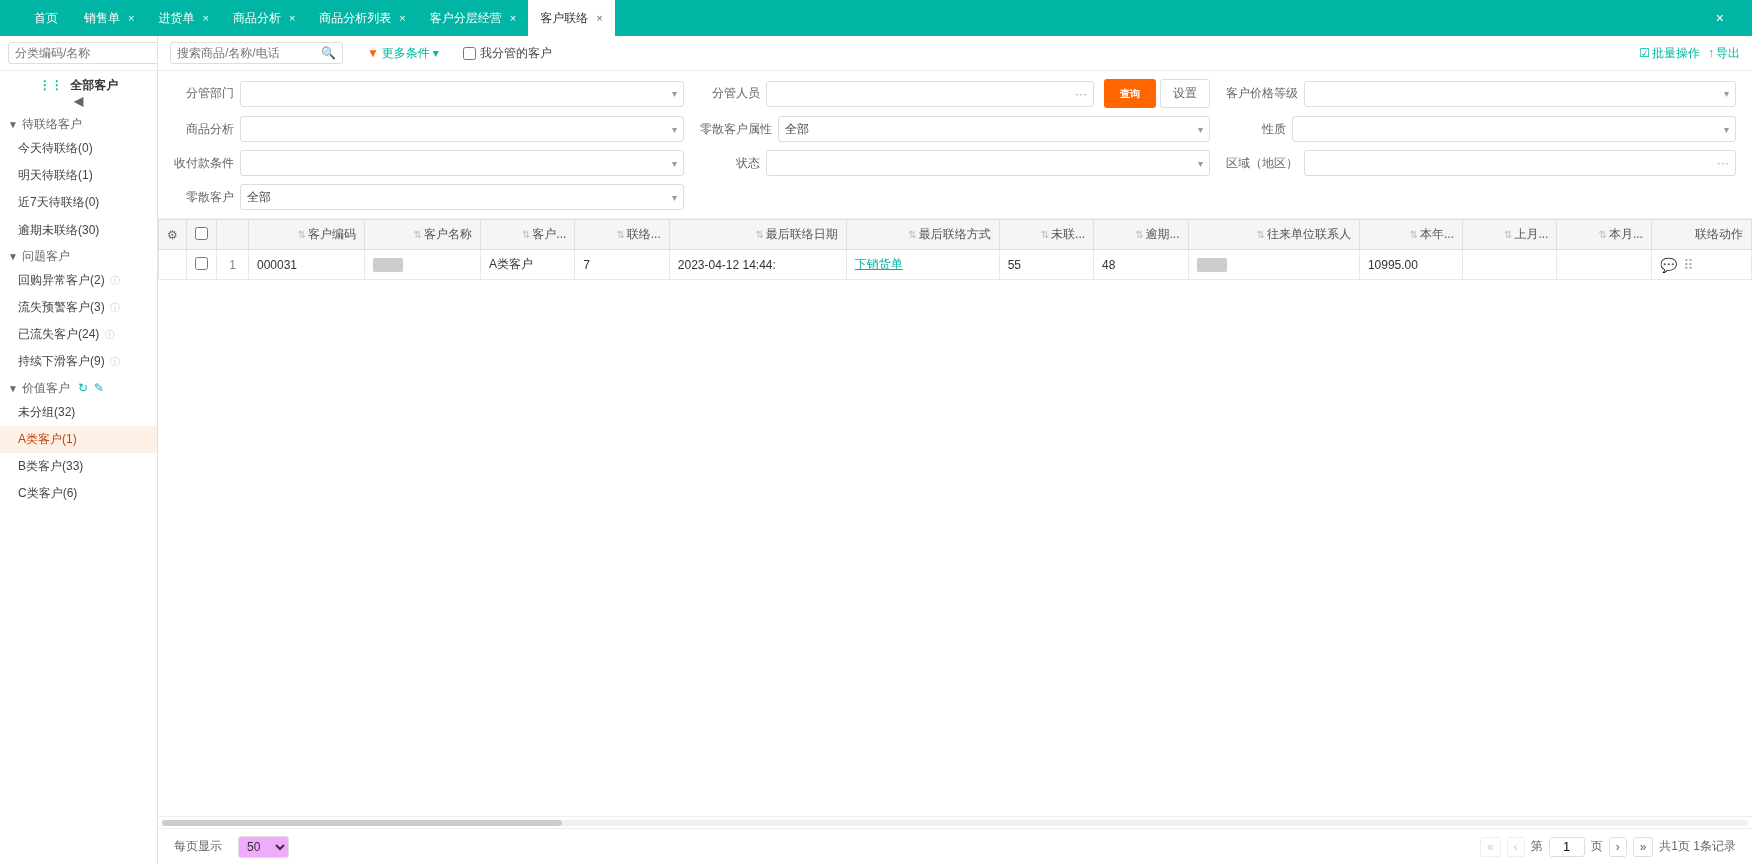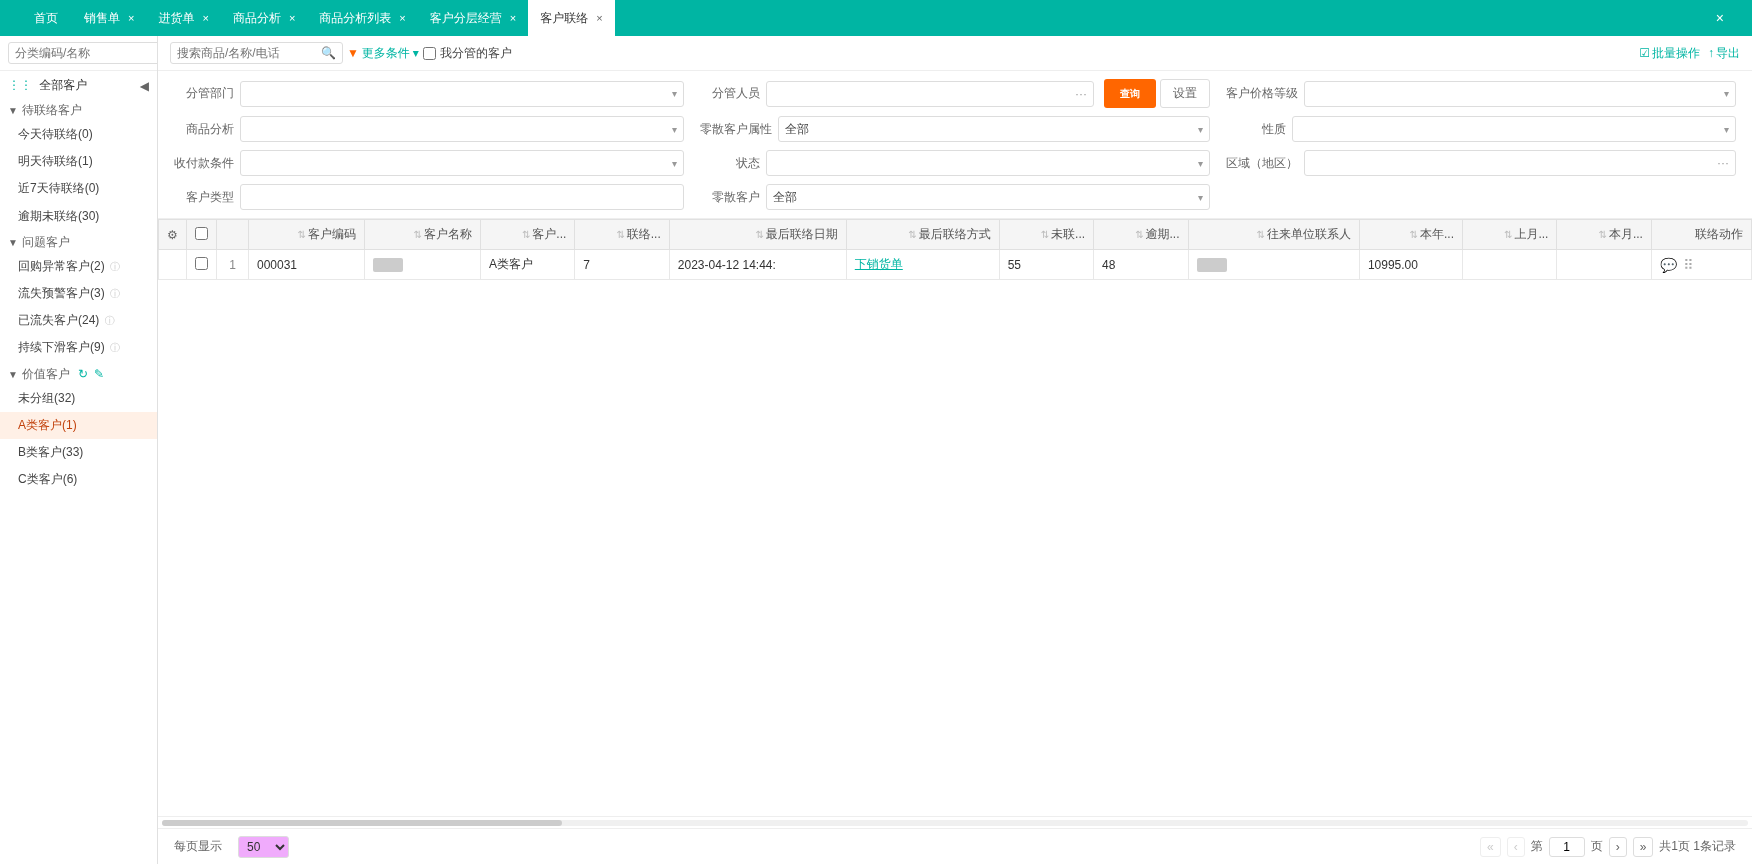--- a/index.html
+++ b/index.html
@@ -63,7 +63,7 @@
     
     .filter-bar {
       background: white; padding: 6px 12px; border-bottom: 1px solid #eee;
-      display: flex; align-items: center; gap: 4px;
+      display: flex; align-items: center; gap: 24px;
     }
     .filter-search {
       display: flex; align-items: center;

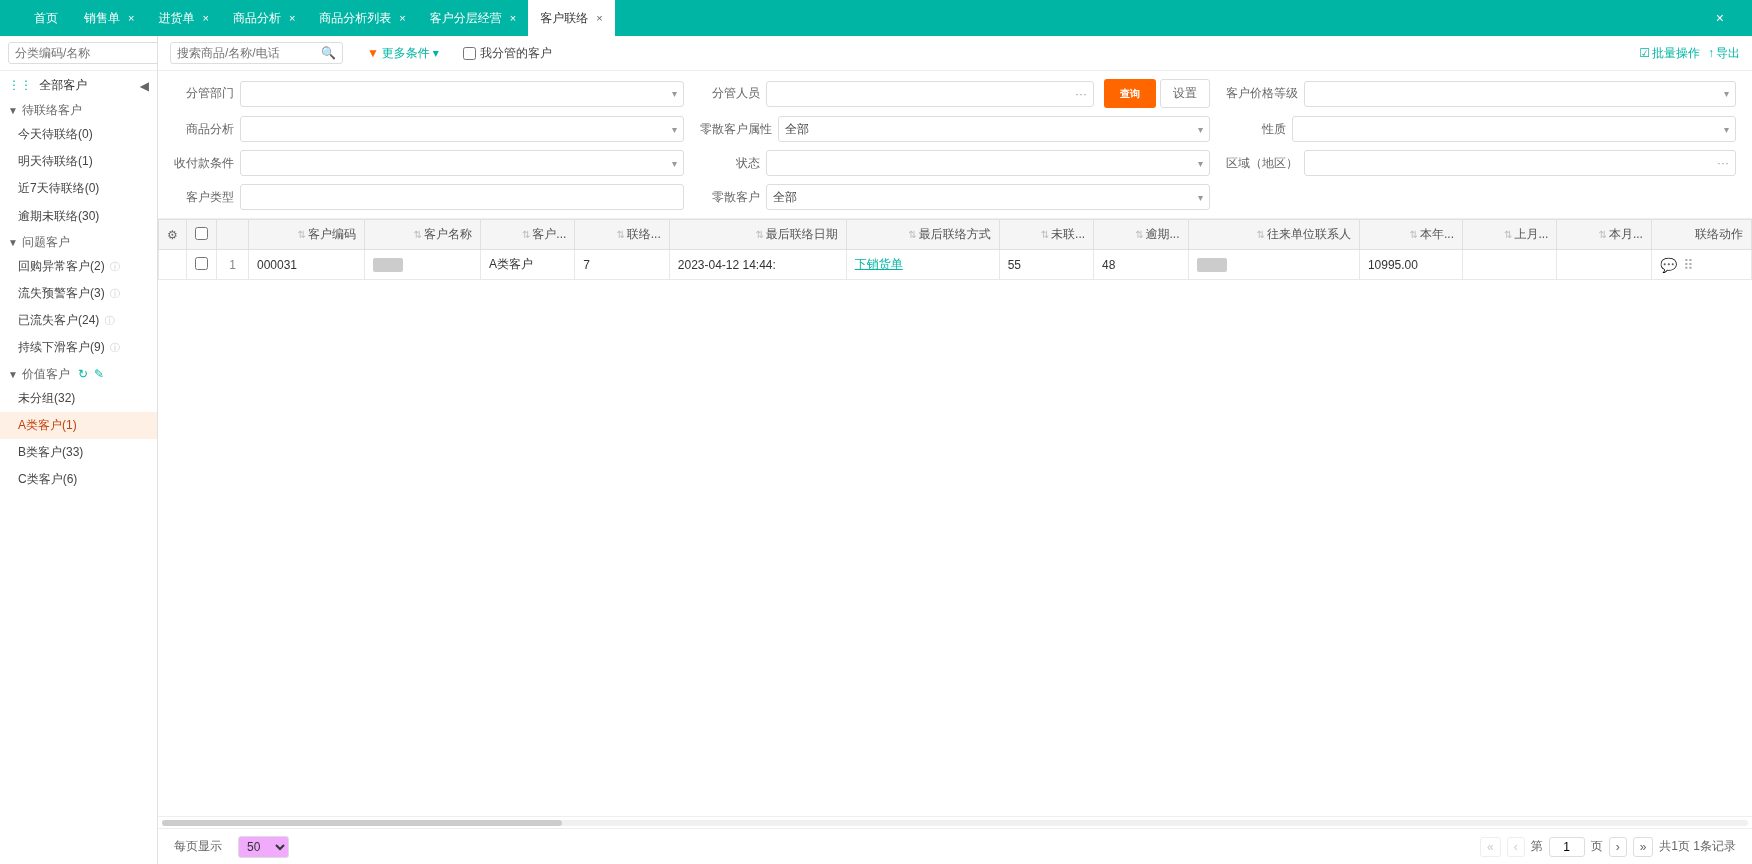--- a/index.html
+++ b/index.html
@@ -43,7 +43,7 @@
 
     .sidebar-section-header {
       display: flex; align-items: center; justify-content: space-between;
-      padding: 6px 8px 4px 8px; font-weight: normal; color: #333;
+      padding: 6px 8px 4px 8px; font-weight: bold; color: #333; flex-direction: column;
     }
     .sidebar-section-header .collapse-icon { cursor: pointer; color: #666; }
     .sidebar-group-label {

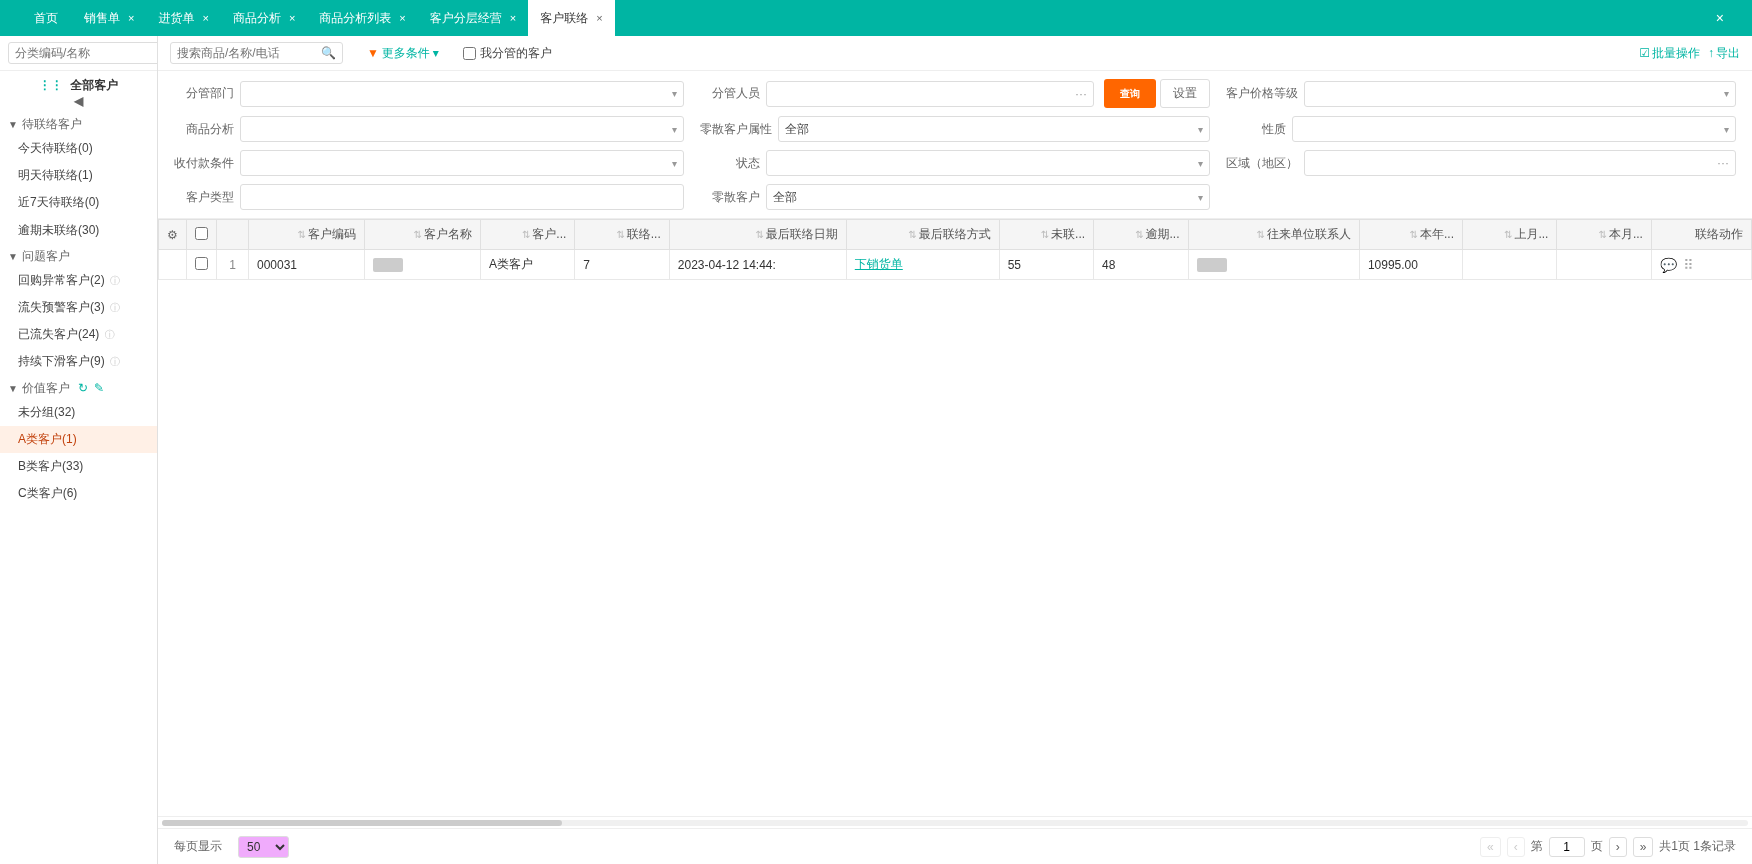--- a/index.html
+++ b/index.html
@@ -370,12 +370,6 @@
         <div class="filter-input with-dots">
           <span></span>
           <span style="color:#999;">···</span>
-        </div>
-      </div>
-      <div class="filter-row">
-        <span class="filter-label">客户类型</span>
-        <div class="filter-input">
-          <span></span>
         </div>
       </div>
       <div class="filter-row">

